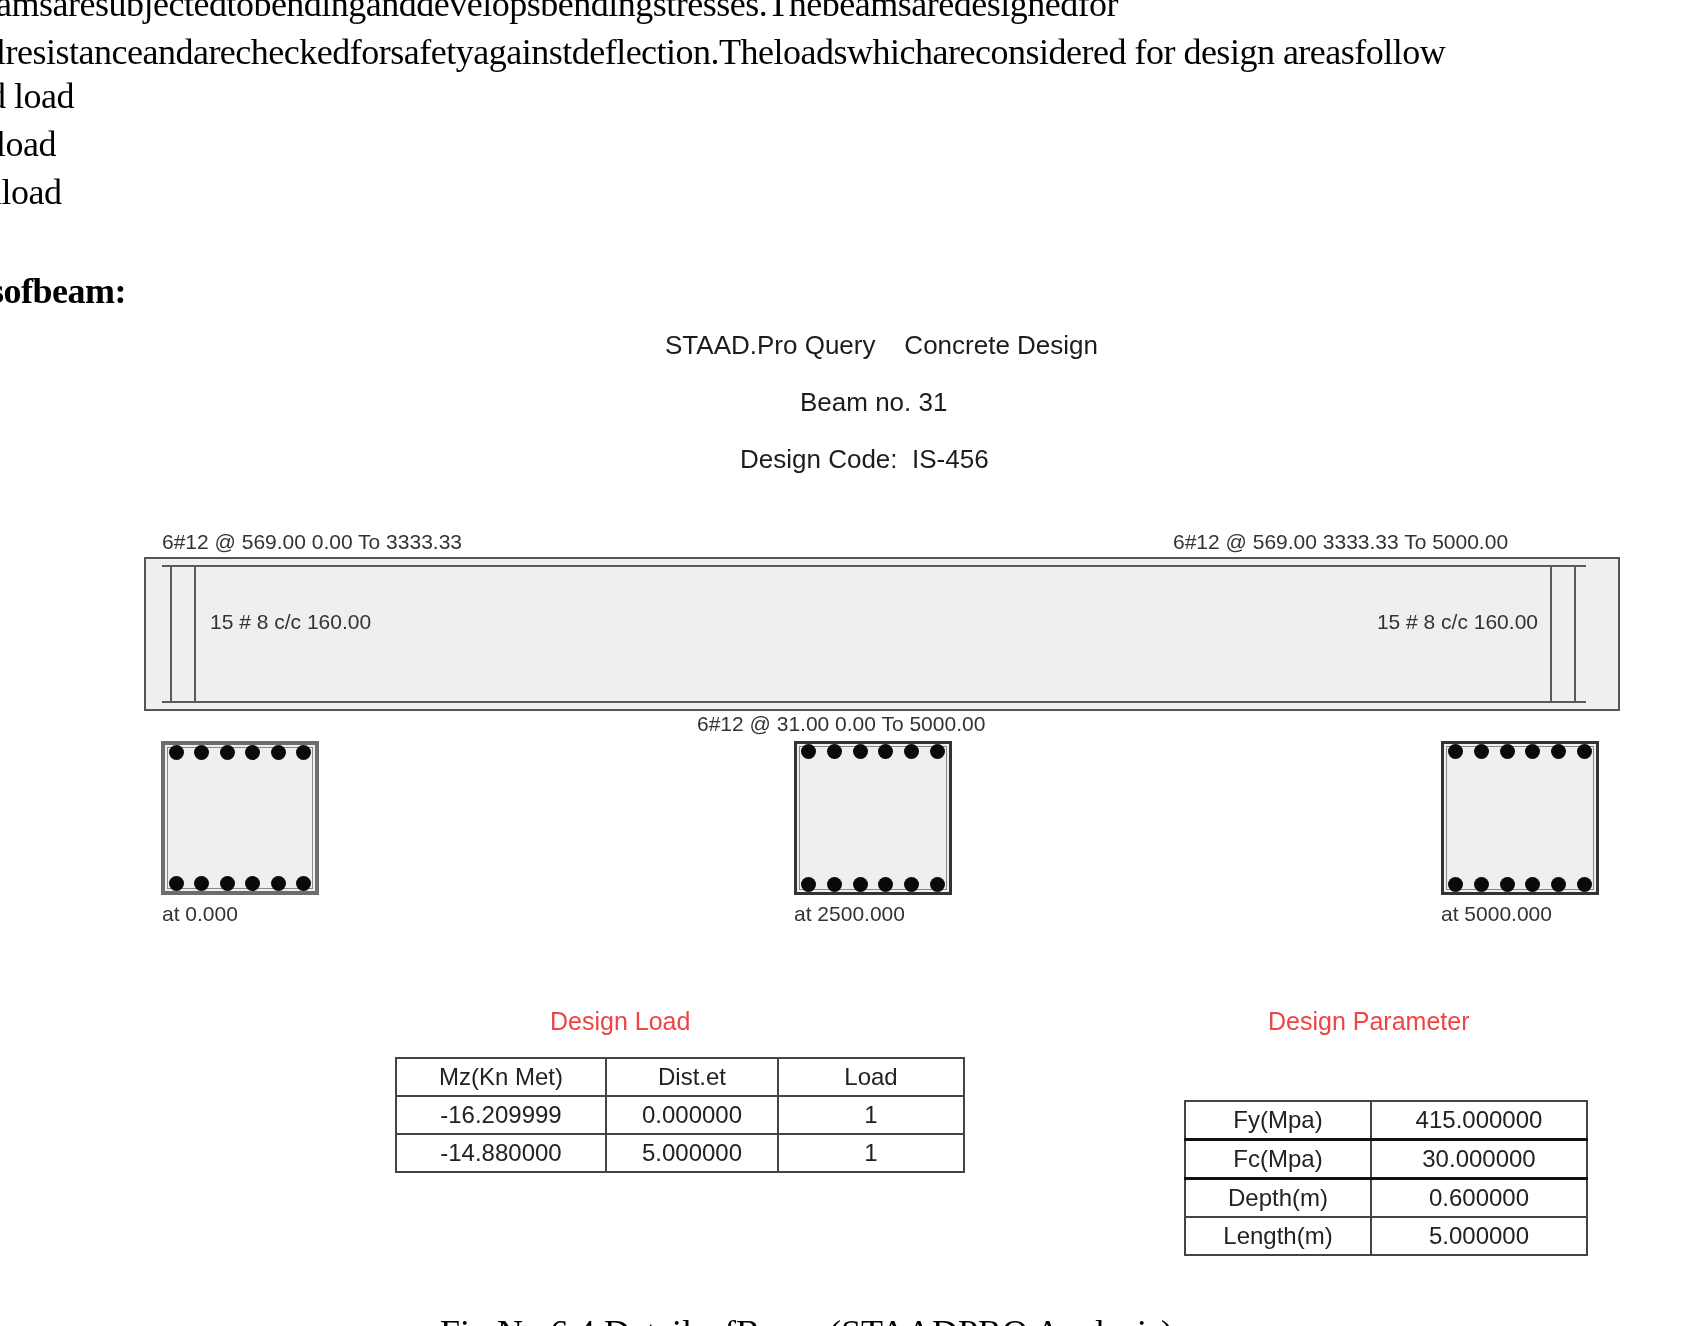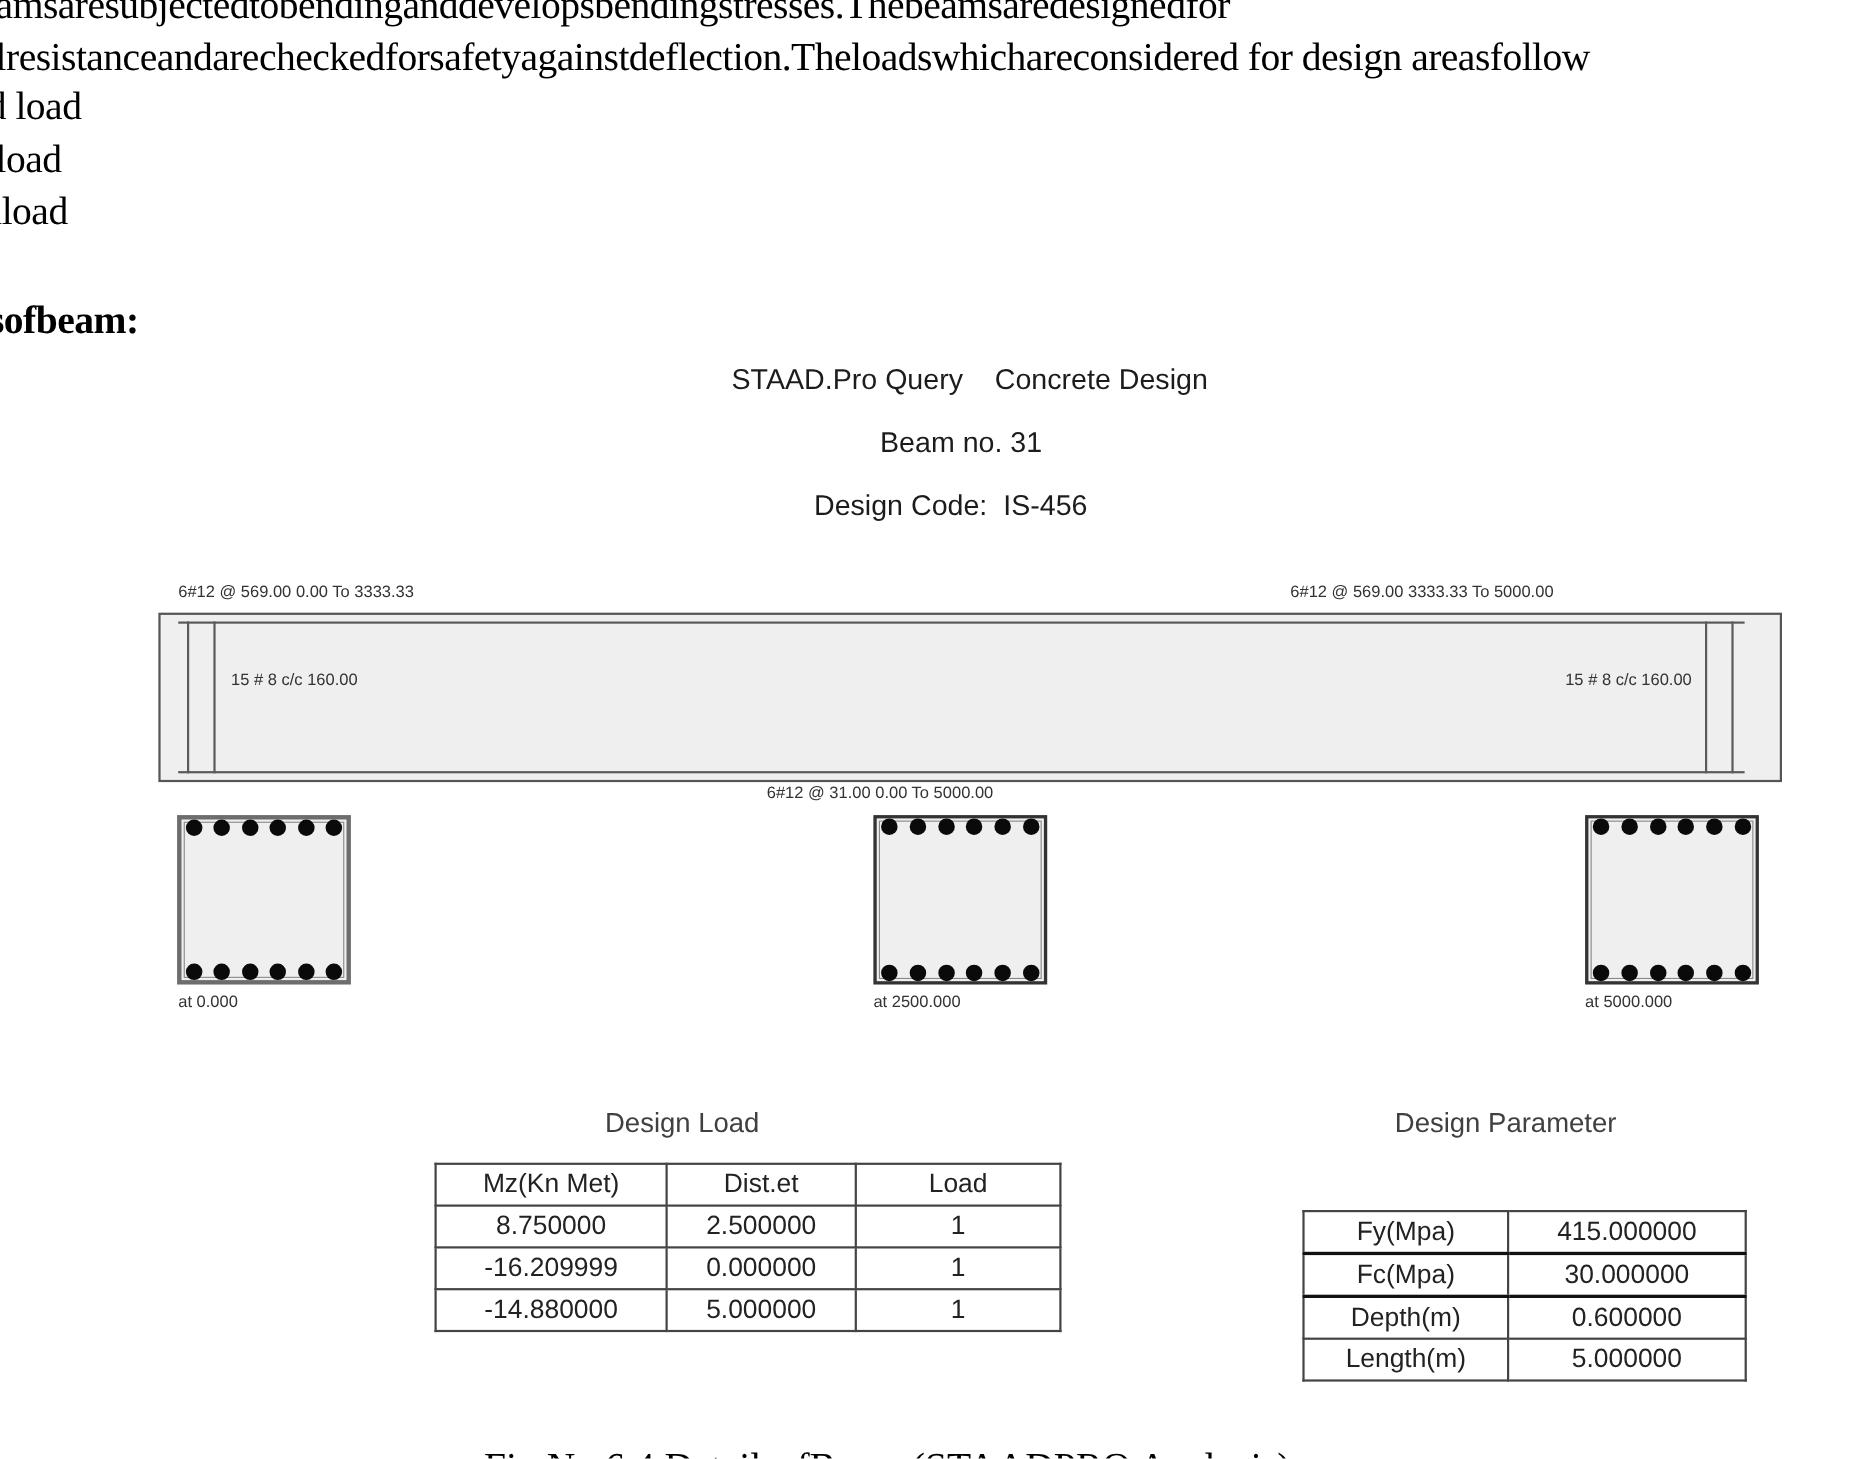--- a/index.html
+++ b/index.html
@@ -16,7 +16,7 @@
 
   
   .report-title { font-size: 26px; color: #1c1c1c; }
-  .small-label { font-size: 15px; color: #333; }
+  .small-label { font-size: 21px; color: #333; }
 
   .beam-outer {
     position: absolute; left: 144px; top: 557px; width: 1476px; height: 154px;

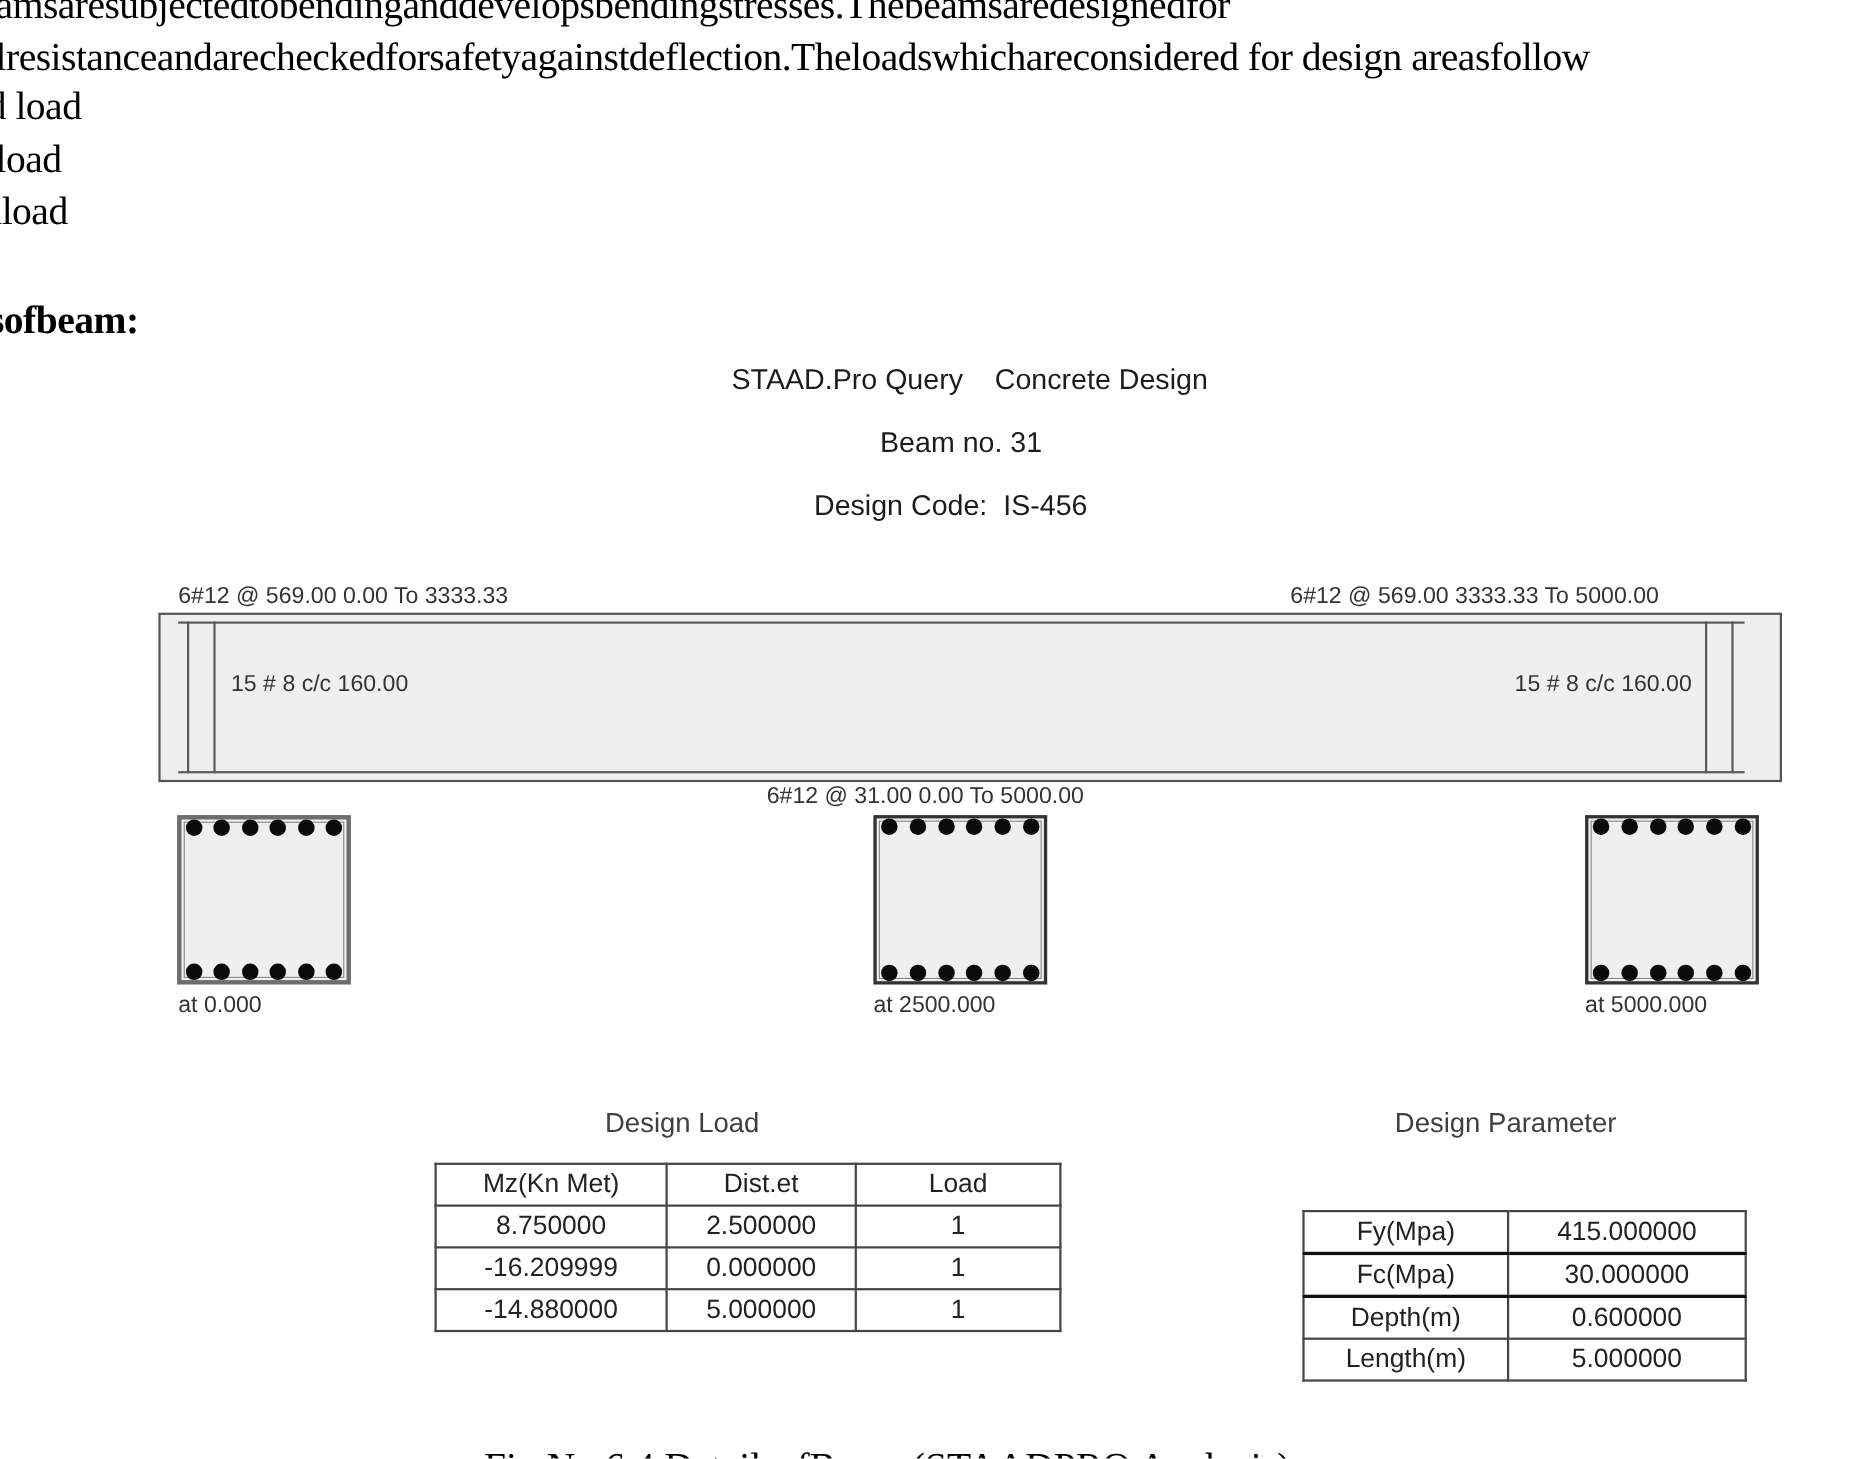--- a/index.html
+++ b/index.html
@@ -39,7 +39,7 @@
   .bar-row.bottom { bottom: 0px; }
   .bar { width: 15px; height: 15px; border-radius: 50%; background: #0a0a0a; }
 
-  .table-title { font-size: 25px; color: #404040; text-align: right; }
+  .table-title { font-size: 25px; color: #ef4444; text-align: right; }
   table.grid {
     position: absolute; border-collapse: collapse; font-size: 24px; color: #222;
   }

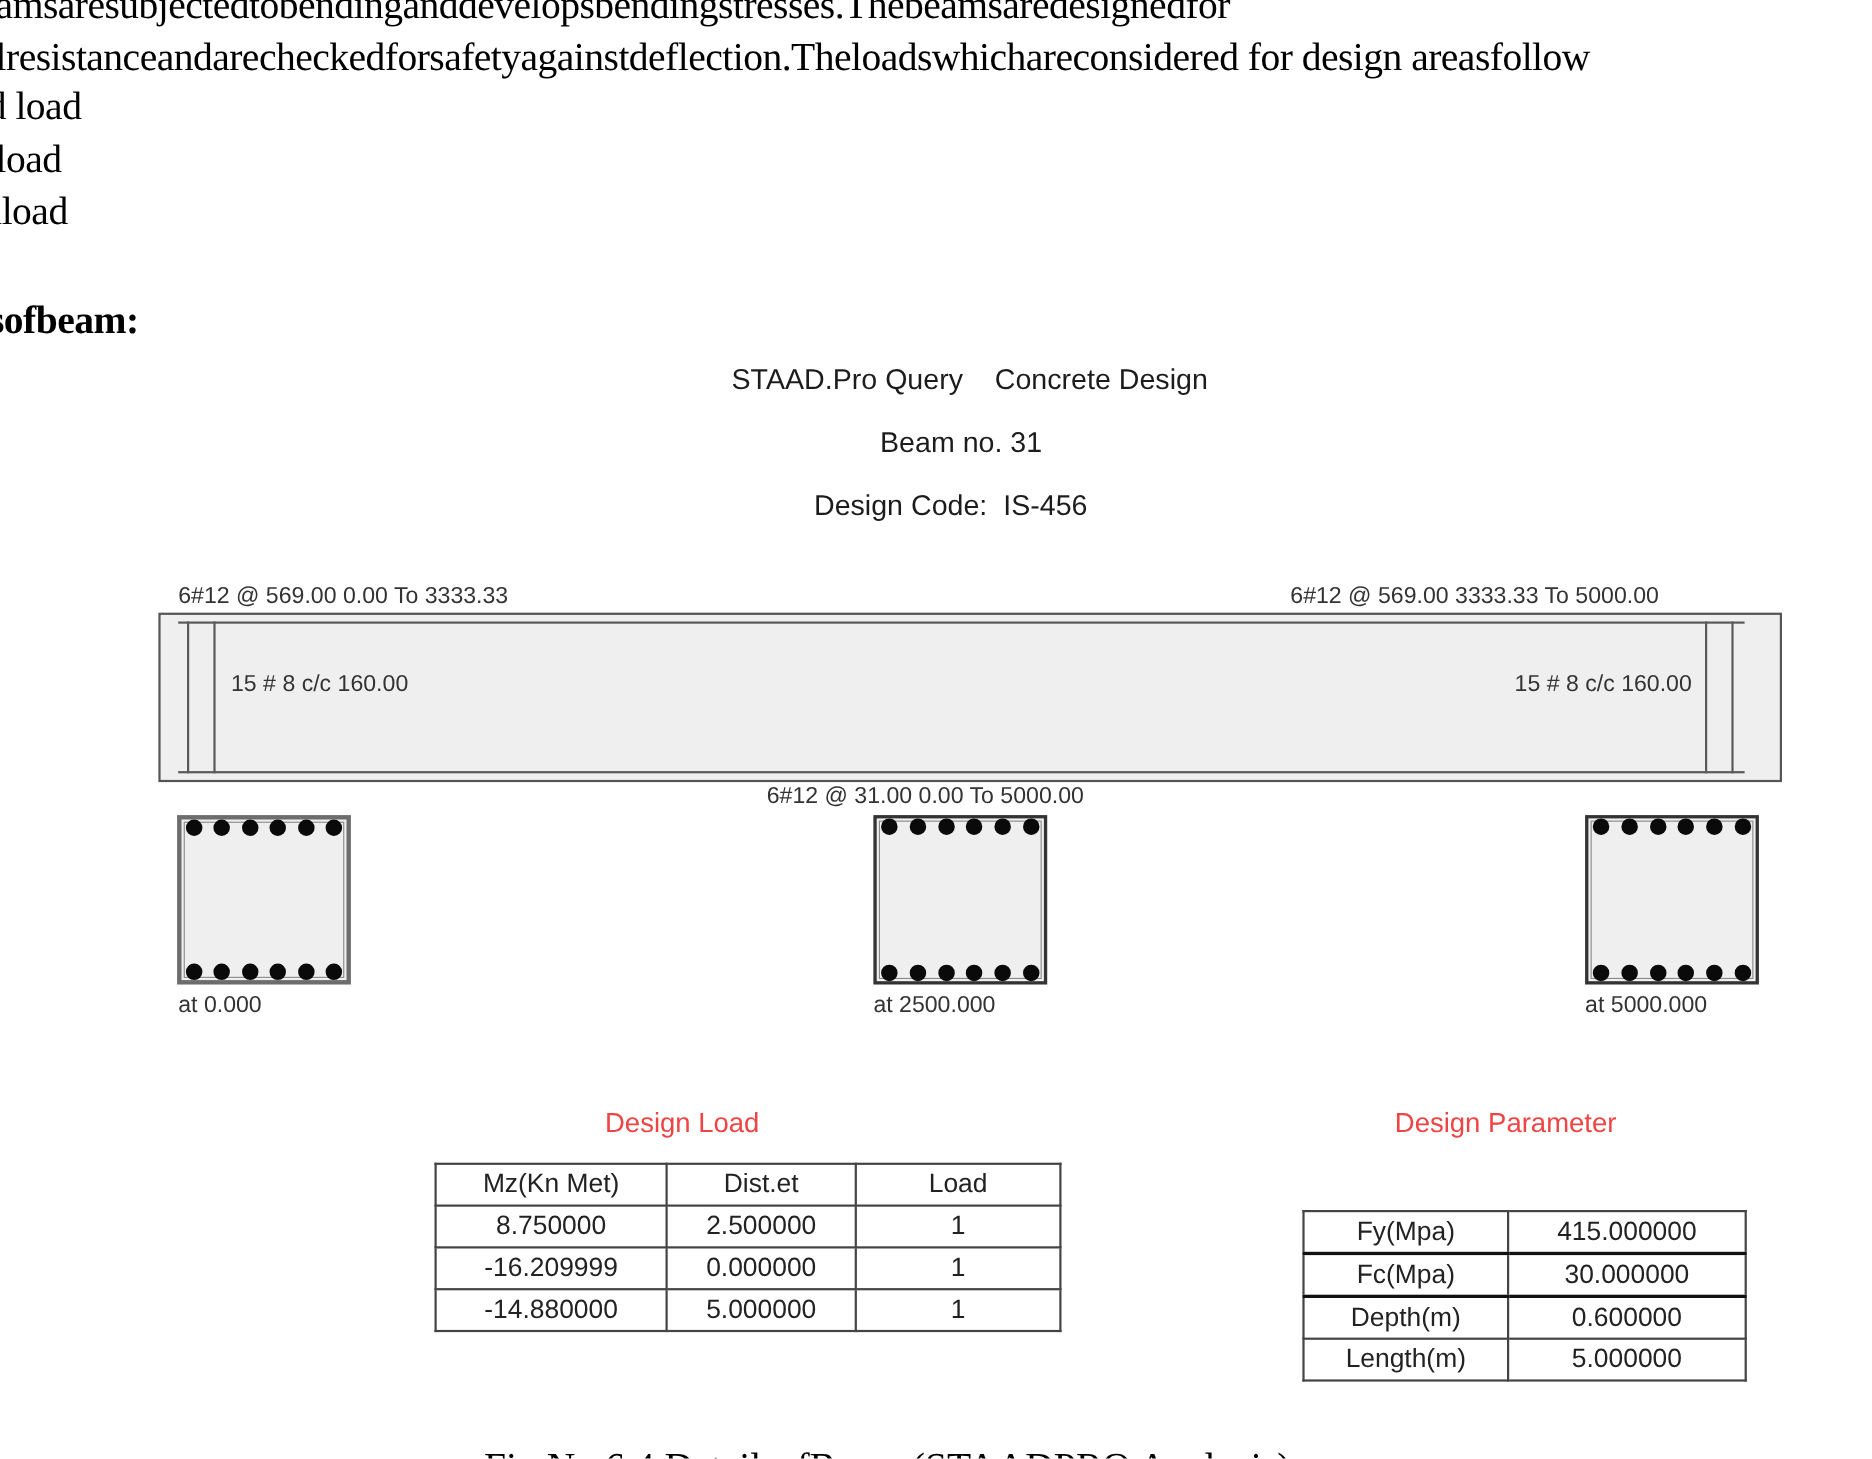--- a/index.html
+++ b/index.html
@@ -152,11 +152,6 @@
     <td>Load</td>
   </tr>
   <tr>
-    <td>8.750000</td>
-    <td>2.500000</td>
-    <td>1</td>
-  </tr>
-  <tr>
     <td>-16.209999</td>
     <td>0.000000</td>
     <td>1</td>

